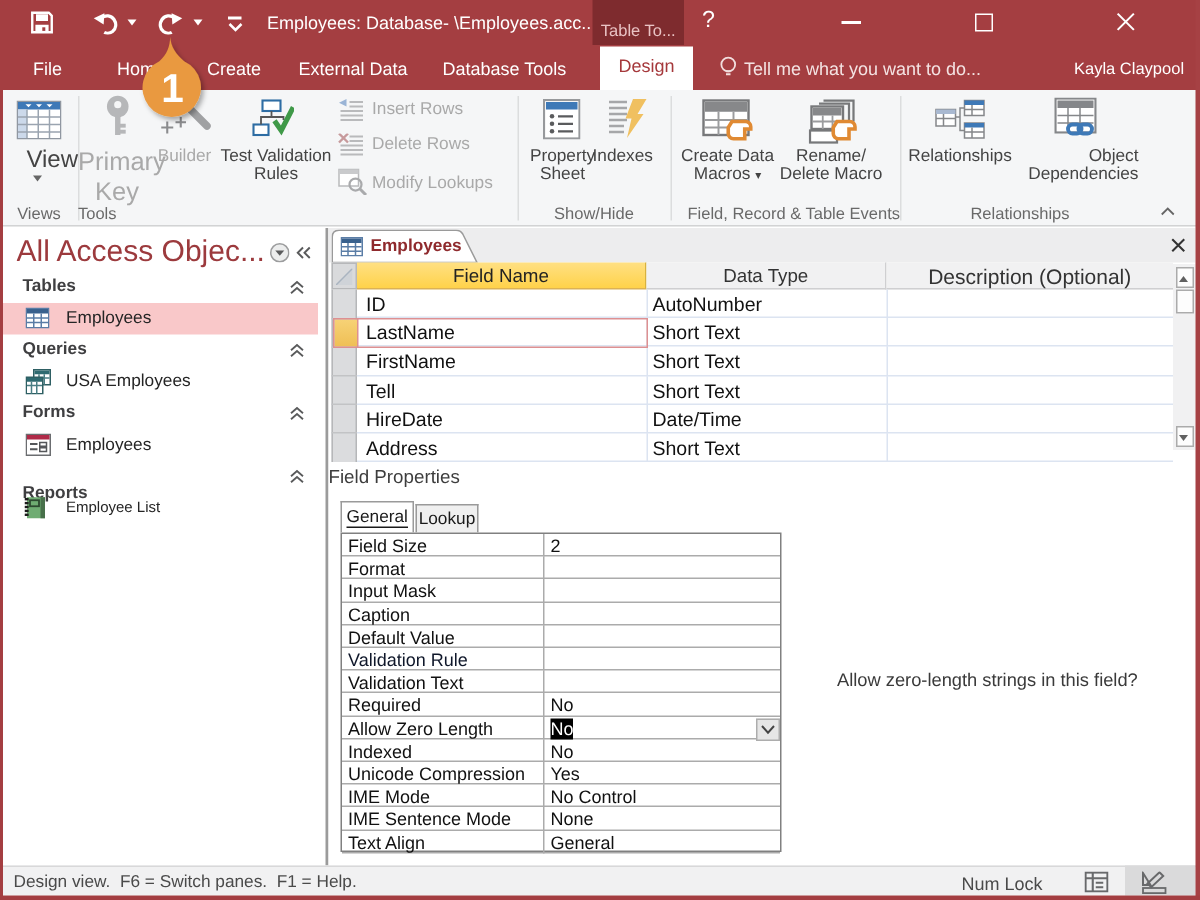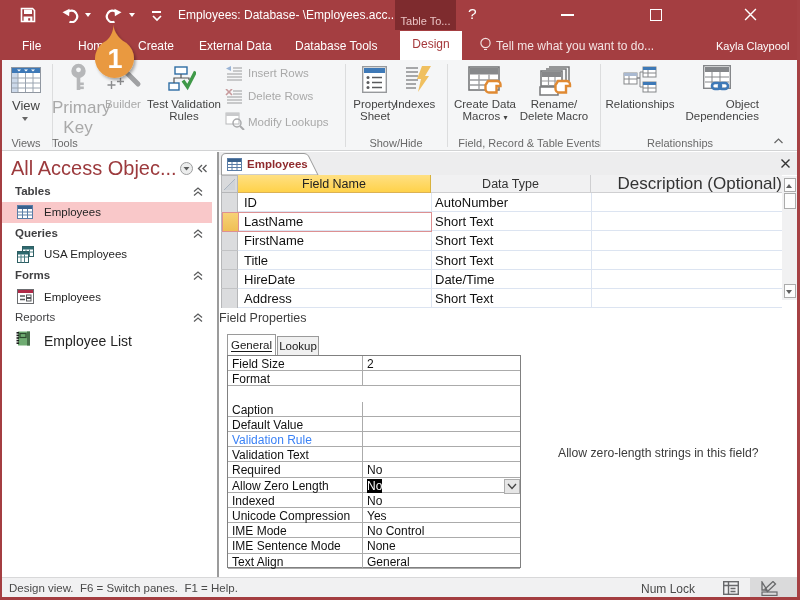--- a/index.html
+++ b/index.html
@@ -87,7 +87,7 @@
 <rect x="1" y="6" width="6" height="19" fill="#ccd9ea"></rect>
 <path d="M7 6v19M14.5 6v19M22 6v19M1 11h28M1 16h28M1 21h28" stroke="#9aa4b0" stroke-width="1"></path>
 </svg>
-<div class="a" style="left:0;top:98px;width:52px;text-align:center;color:#444;font-size:13px">View</div>
+<div class="a" style="left:0;top:98px;width:52px;text-align:right;color:#444;font-size:16px">View</div>
 <div class="a" style="left:22px;top:117px;width:0;height:0;border-left:3.5px solid transparent;border-right:3.5px solid transparent;border-top:4px solid #666"></div>
 
 <svg class="a" style="left:68px;top:63px" width="22" height="28" viewBox="0 0 22 28">

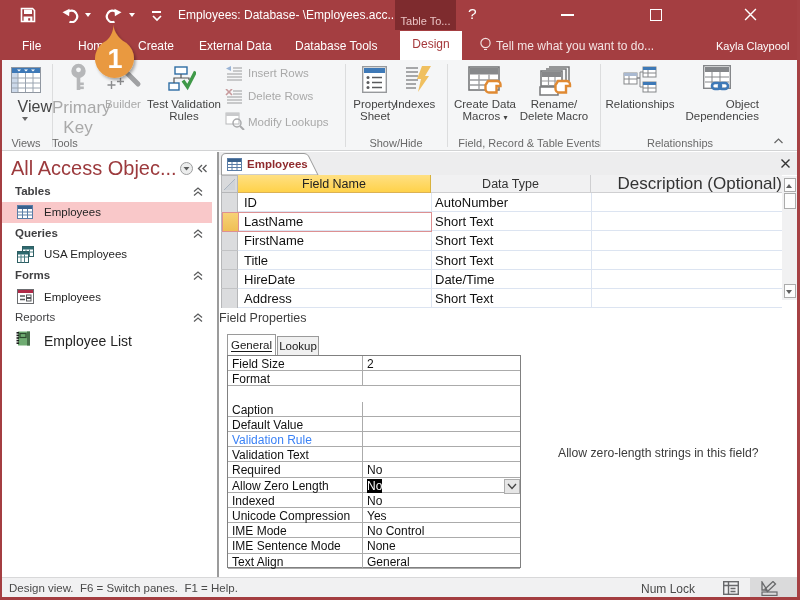--- a/index.html
+++ b/index.html
@@ -285,7 +285,7 @@
 </svg>
 <div class="a" style="left:238px;top:175px;width:193px;height:18px;background:linear-gradient(#ffe083,#ffd24a);border-bottom:1px solid #dcb254;border-right:1px solid #d8b23e;color:#222;font-size:12.5px;text-align:center;line-height:18px">Field Name</div>
 <div class="a" style="left:431px;top:175px;width:160px;height:18px;background:#f1f1f2;border-right:1px solid #cfcfd1;border-bottom:1px solid #cfcfd1;color:#333;font-size:12.5px;text-align:center;line-height:18px">Data Type</div>
-<div class="a" style="left:591px;top:175px;width:191px;height:18px;background:#f1f1f2;border-bottom:1px solid #cfcfd1;color:#333;font-size:17px;text-align:right;line-height:18px">Description (Optional)</div>
+<div class="a" style="left:591px;top:175px;width:191px;height:18px;background:#f1f1f2;border-bottom:1px solid #cfcfd1;color:#333;font-size:14px;text-align:center;line-height:18px">Description (Optional)</div>
 
 <div class="a" style="left:221px;top:193px;width:17px;height:115.2px;background:#dbdcde;border-left:1px solid #b6b7b9;border-right:1px solid #b6b7b9"></div>
 <div class="a" style="left:221px;top:212px;width:17px;height:1px;background:#c2c3c5"></div>

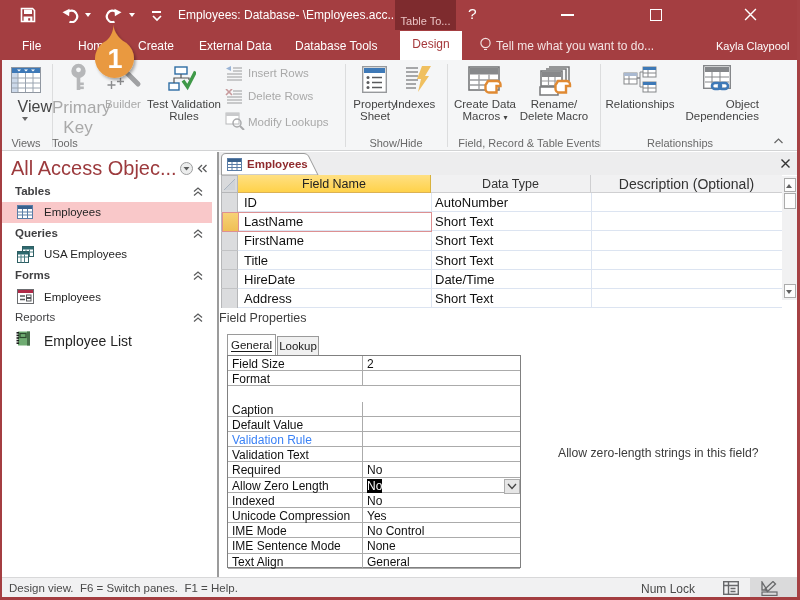--- a/index.html
+++ b/index.html
@@ -313,7 +313,7 @@
         <div class="a" style="left:353px;top:0;width:1px;height:19.2px;background:#dce4f1"></div>
       </div>
       <div class="a" style="left:17px;top:57.6px;width:544px;height:19.2px;border-bottom:1px solid #dce4f1">
-        <div class="a" style="left:6px;top:2px">Title</div>
+        <div class="a" style="left:6px;top:2px">Tell</div>
         <div class="a" style="left:197px;top:2px">Short Text</div>
         <div class="a" style="left:193px;top:0;width:1px;height:19.2px;background:#dce4f1"></div>
         <div class="a" style="left:353px;top:0;width:1px;height:19.2px;background:#dce4f1"></div>

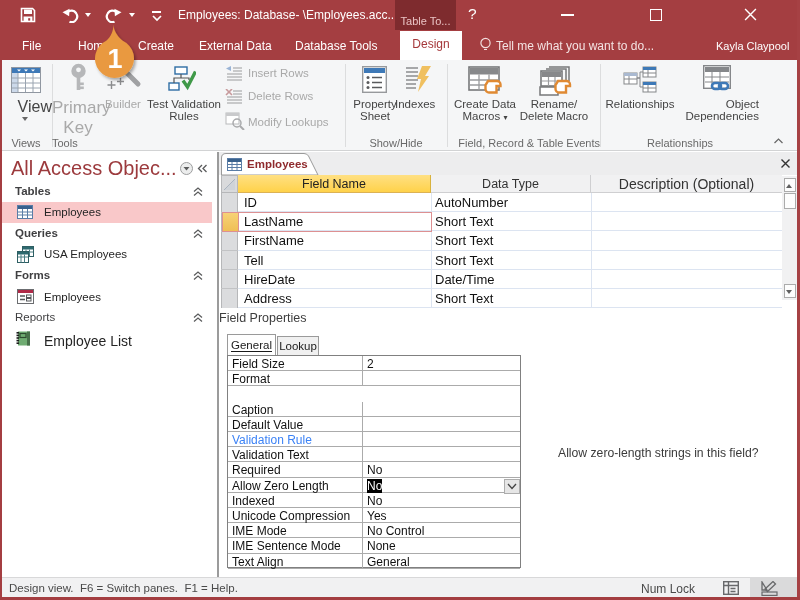--- a/index.html
+++ b/index.html
@@ -244,7 +244,7 @@
 </svg>
 <div class="a" style="left:44px;top:291px;color:#252525;font-size:11.5px">Employees</div>
 
-<div class="a" style="left:15px;top:311px;color:#3f3f41;font-size:11.5px;font-weight:normal">Reports</div>
+<div class="a" style="left:15px;top:323px;color:#3f3f41;font-size:11.5px;font-weight:bold">Reports</div>
 <svg class="a" style="left:193px;top:313px" width="10" height="10" viewBox="0 0 10 10">
 <path d="M1 4.5 L5 1 L9 4.5 M1 8.5 L5 5 L9 8.5" fill="none" stroke="#5a5b5c" stroke-width="1.2"></path>
 </svg>

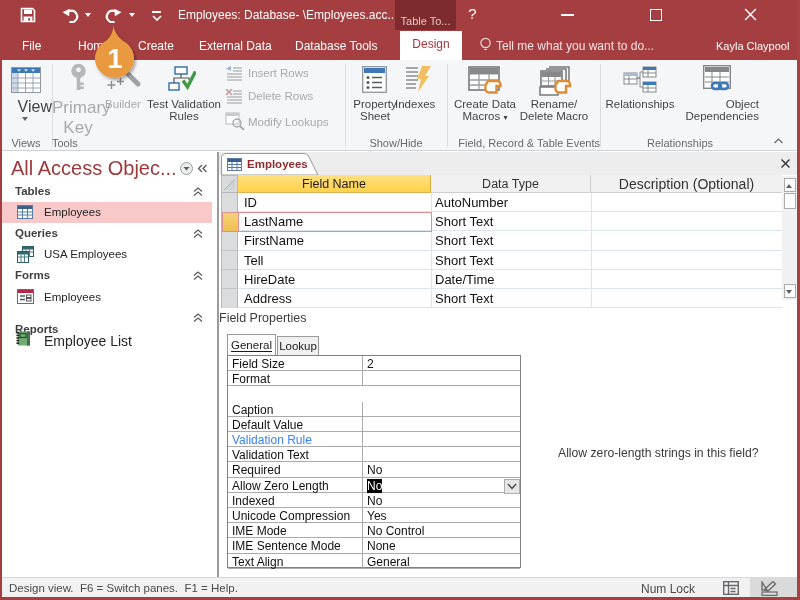--- a/index.html
+++ b/index.html
@@ -260,7 +260,7 @@
 <rect x="0.5" y="11.4" width="2.6" height="1.6"></rect>
 </g>
 </svg>
-<div class="a" style="left:44px;top:333px;color:#252525;font-size:14px">Employee List</div>
+<div class="a" style="left:44px;top:333px;color:#252525;font-size:10px">Employee List</div>
 
 <div class="a" style="left:219px;top:152px;width:578px;height:425px;background:#fff"></div>
 

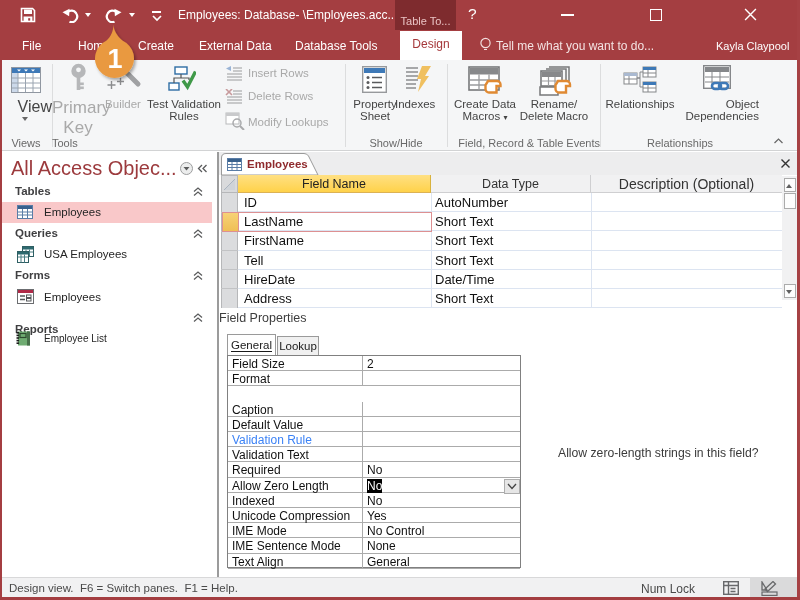--- a/index.html
+++ b/index.html
@@ -358,6 +358,11 @@
         <div class="a" style="left:134px;top:0;width:1px;height:15.2px;background:#ababab"></div>
         <div class="a" style="left:139px;top:1px"></div>
       </div>
+      <div class="a" style="left:0;top:30.4px;width:292px;height:15.2px;border-bottom:1px solid #ababab;font-size:12px;color:#111">
+        <div class="a" style="left:4px;top:1px">Input Mask</div>
+        <div class="a" style="left:134px;top:0;width:1px;height:15.2px;background:#ababab"></div>
+        <div class="a" style="left:139px;top:1px"></div>
+      </div>
       <div class="a" style="left:0;top:45.6px;width:292px;height:15.2px;border-bottom:1px solid #ababab;font-size:12px;color:#111">
         <div class="a" style="left:4px;top:1px">Caption</div>
         <div class="a" style="left:134px;top:0;width:1px;height:15.2px;background:#ababab"></div>

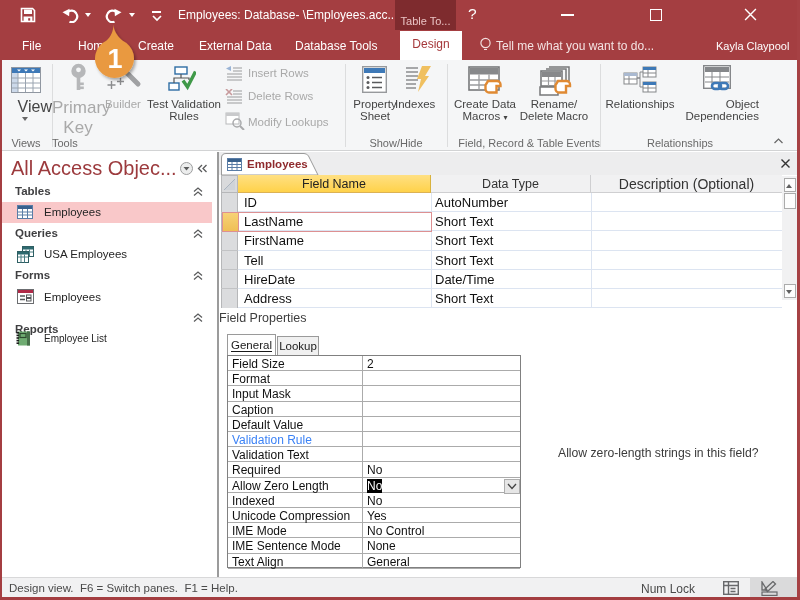--- a/index.html
+++ b/index.html
@@ -373,7 +373,7 @@
         <div class="a" style="left:134px;top:0;width:1px;height:15.2px;background:#ababab"></div>
         <div class="a" style="left:139px;top:1px"></div>
       </div>
-      <div class="a" style="left:0;top:76.0px;width:292px;height:15.2px;border-bottom:1px solid #ababab;font-size:12px;color:#3b82f6">
+      <div class="a" style="left:0;top:76.0px;width:292px;height:15.2px;border-bottom:1px solid #ababab;font-size:12px;color:#0f172a">
         <div class="a" style="left:4px;top:1px">Validation Rule</div>
         <div class="a" style="left:134px;top:0;width:1px;height:15.2px;background:#ababab"></div>
         <div class="a" style="left:139px;top:1px"></div>

